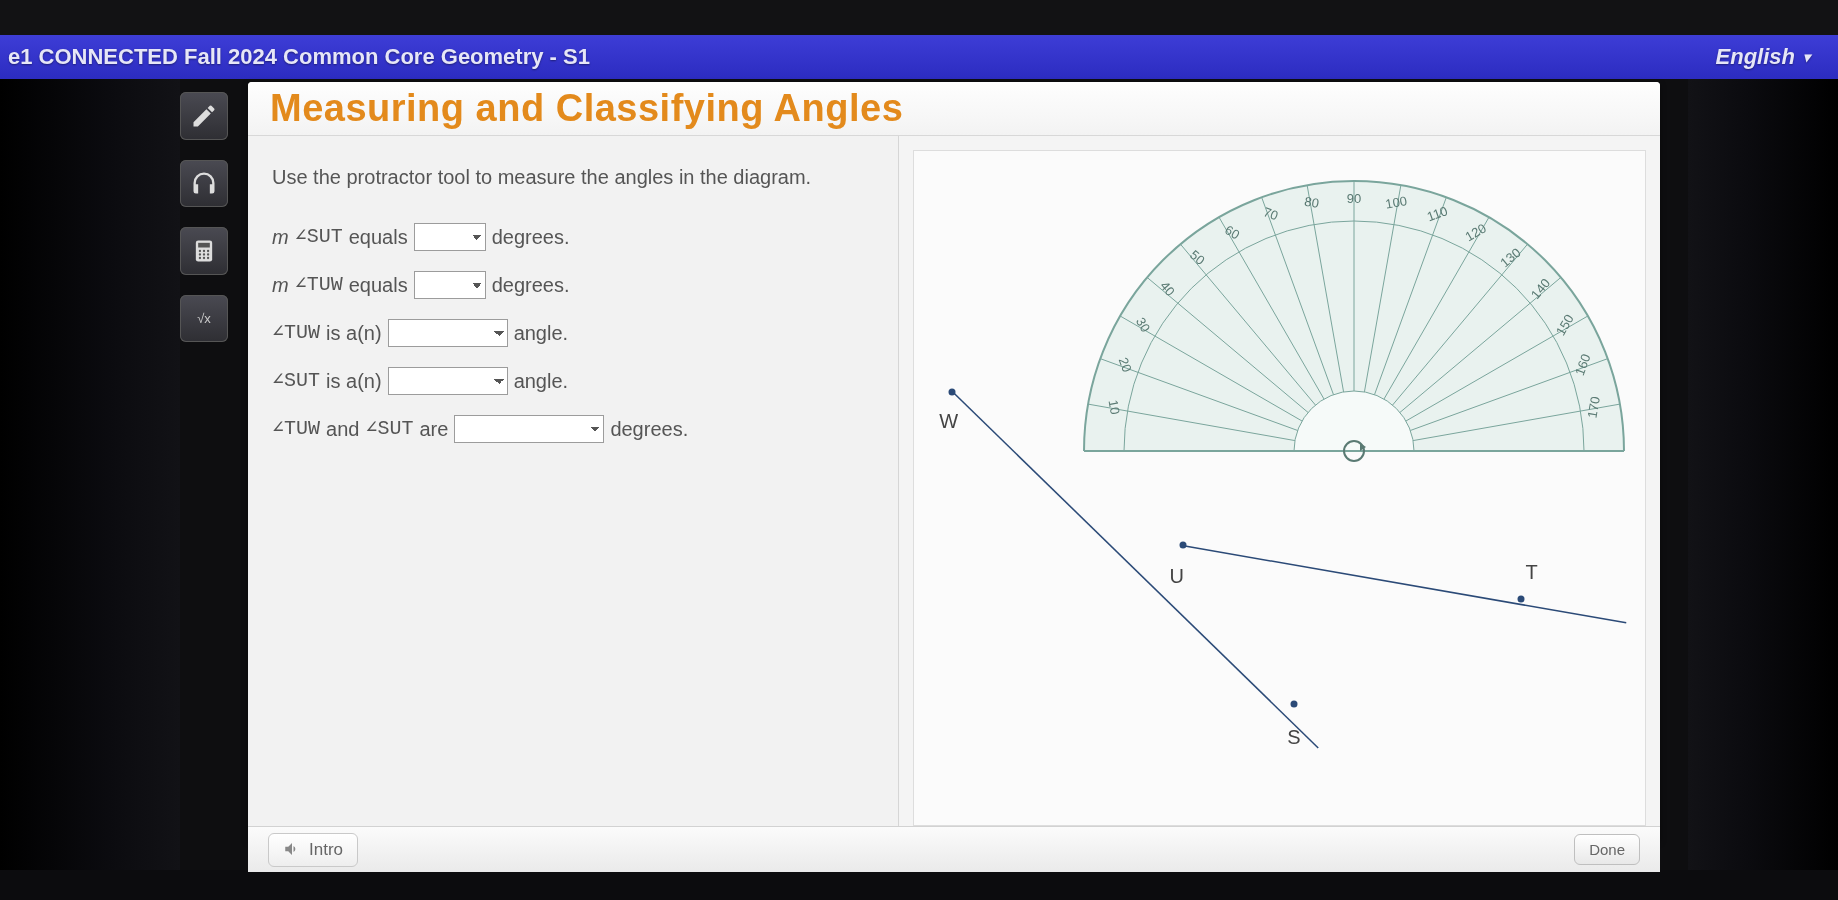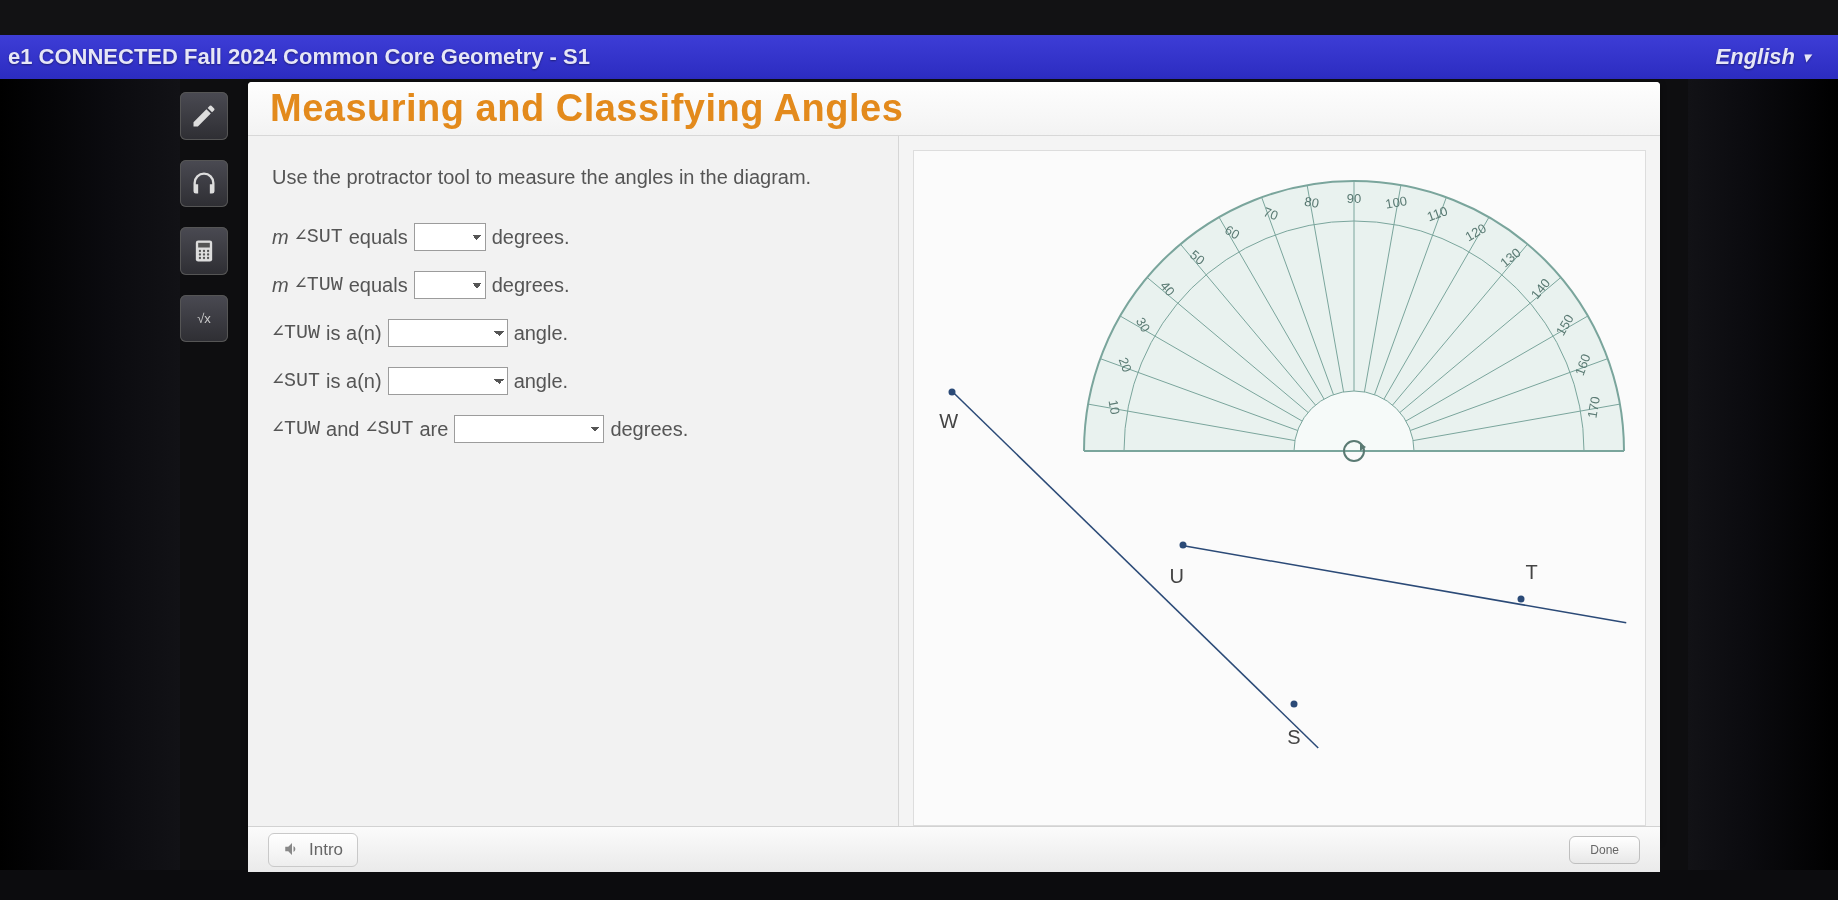--- a/index.html
+++ b/index.html
@@ -52,7 +52,7 @@
   .bottom-bar { position:absolute; left:248px; right:178px; bottom:28px; height:46px; background:linear-gradient(#fbfbfb,#eaeaea); border-top:1px solid #d2d2d2; display:flex; align-items:center; padding:0 20px; }
   .intro-btn { display:flex; align-items:flex-start; gap:8px; padding:6px 14px; border:1px solid #c9c9c9; border-radius:6px; background:linear-gradient(#fff,#eee); color:#666; font-size:17px; cursor:pointer; }
   .bottom-bar .spacer { flex:1; }
-  .done-btn { padding:6px 20px; border:1px solid #bfbfbf; border-radius:6px; background:linear-gradient(#fff,#e8e8e8); color:#666; font-size:12px; cursor:pointer; }
+  .done-btn { padding:6px 14px; border:1px solid #bfbfbf; border-radius:6px; background:linear-gradient(#fff,#e8e8e8); color:#666; font-size:15px; cursor:pointer; }
 </style>
 </head>
 <body>

